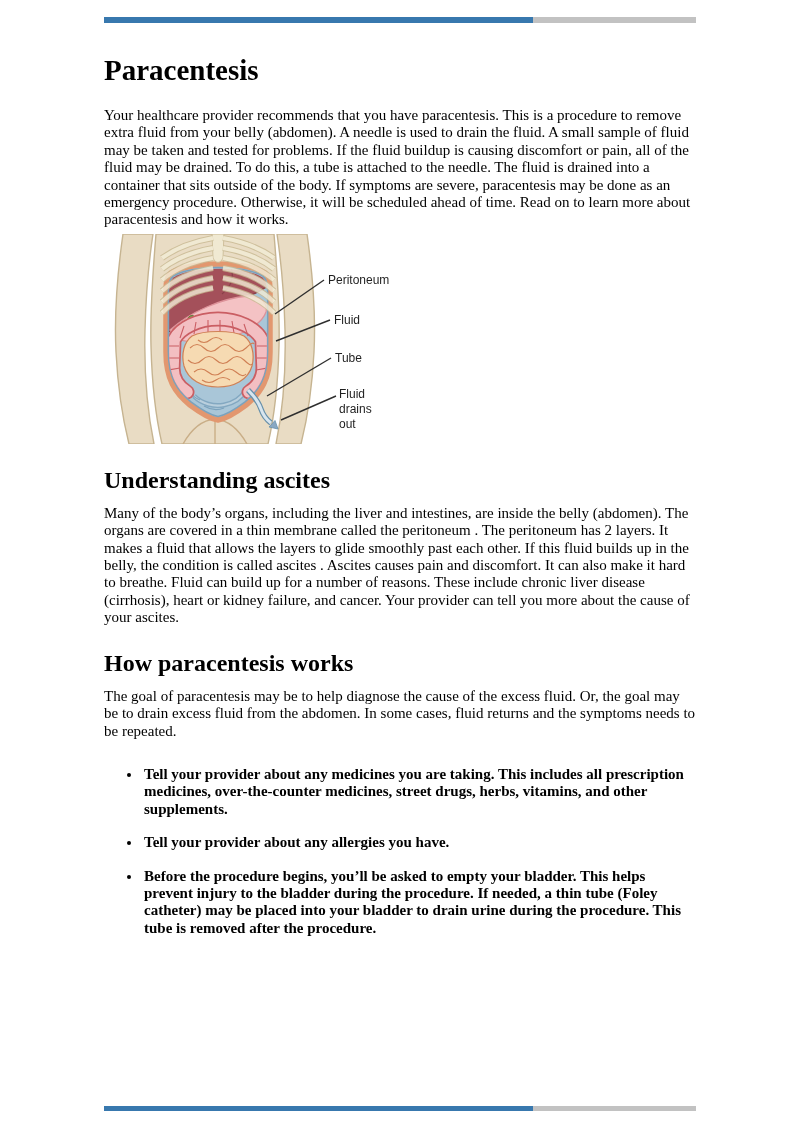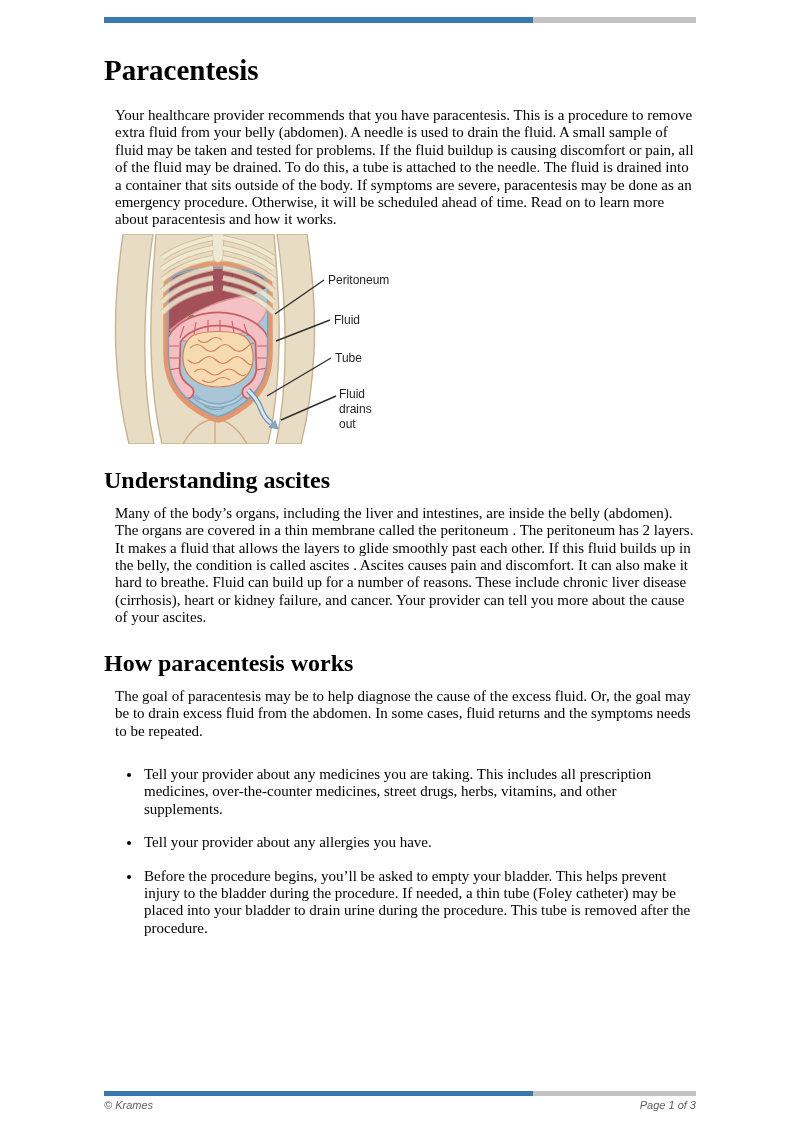--- a/index.html
+++ b/index.html
@@ -13,7 +13,7 @@
   .rule .rule-gray { flex:1; background:#c2c2c2; }
   h1 { font-size:29px; line-height:33px; margin:31px 0 0 0; font-weight:bold; }
   h2 { font-size:24px; line-height:24px; margin:24px 0 0 0; font-weight:bold; }
-  p.body { font-size:15px; line-height:17.4px; margin:20px 0 0 11px; }
+  p.body { font-size:15px; line-height:17.4px; margin:20px 0 0 0; }
   p.body-tight { margin-top:13px; }
   .figure { display:block; margin:5px 0 0 6px; }
   ul.bullets { margin:26px 0 0 0; padding:0 0 0 38px; font-size:15px; line-height:17.4px; list-style:disc outside; }

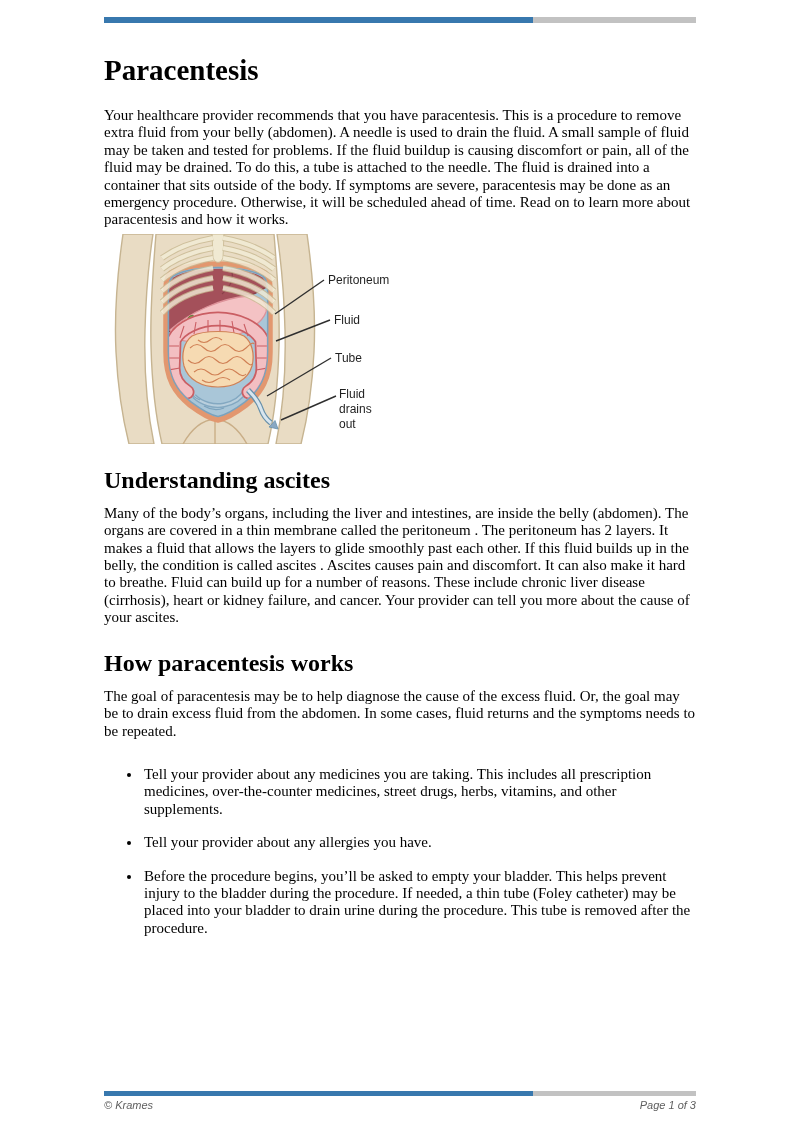--- a/index.html
+++ b/index.html
@@ -16,7 +16,7 @@
   p.body { font-size:15px; line-height:17.4px; margin:20px 0 0 0; }
   p.body-tight { margin-top:13px; }
   .figure { display:block; margin:5px 0 0 6px; }
-  ul.bullets { margin:26px 0 0 0; padding:0 0 0 38px; font-size:15px; line-height:17.4px; list-style:disc outside; }
+  ul.bullets { margin:26px 0 0 0; padding:0 0 0 38px; font-size:15px; line-height:17.4px; list-style:disc outside;font-weight:bold; }
   ul.bullets li { margin:0 0 16px 0; padding-left:2px; }
   .fig-label { font-family:"Liberation Sans", sans-serif; font-size:12px; fill:#1f1f1f; }
   .footer { position:absolute; left:104px; right:104px; bottom:20px; }

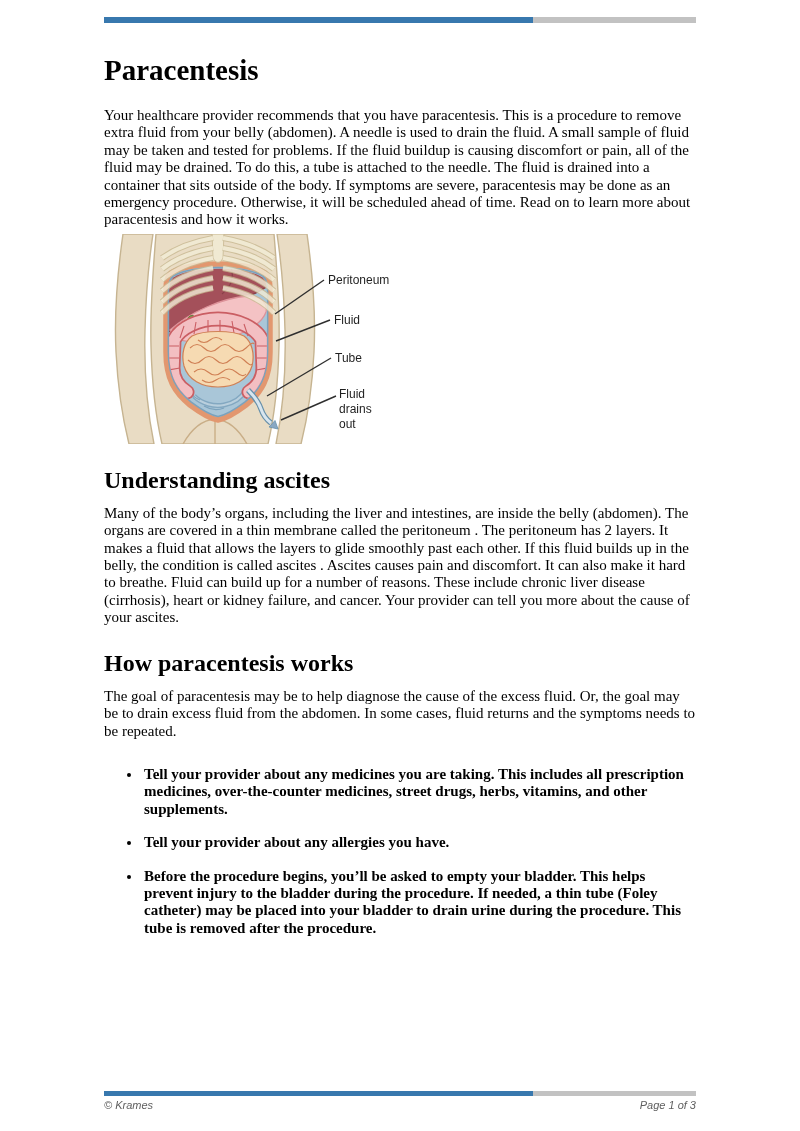--- a/index.html
+++ b/index.html
@@ -137,10 +137,6 @@
       <div class="rule-blue"></div>
       <div class="rule-gray"></div>
     </div>
-    <div class="footer-text">
-      <span>© Krames</span>
-      <span>Page 1 of 3</span>
-    </div>
   </div>
 </div>
 

